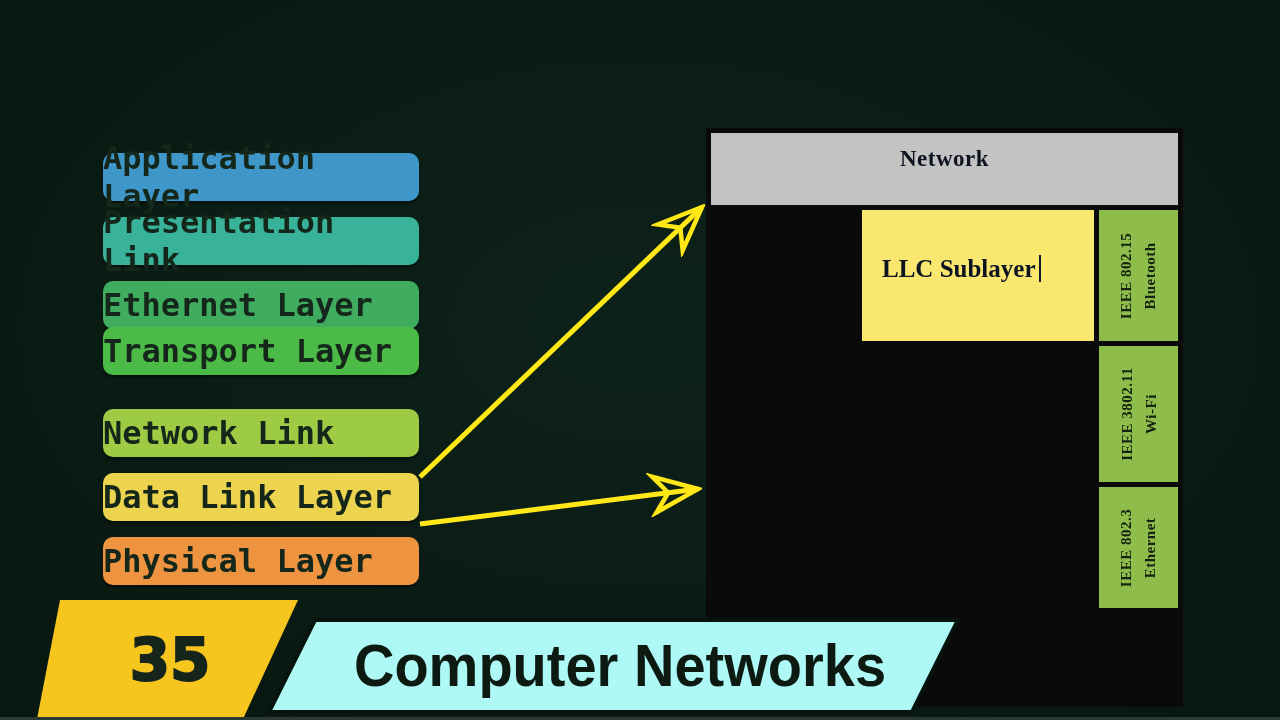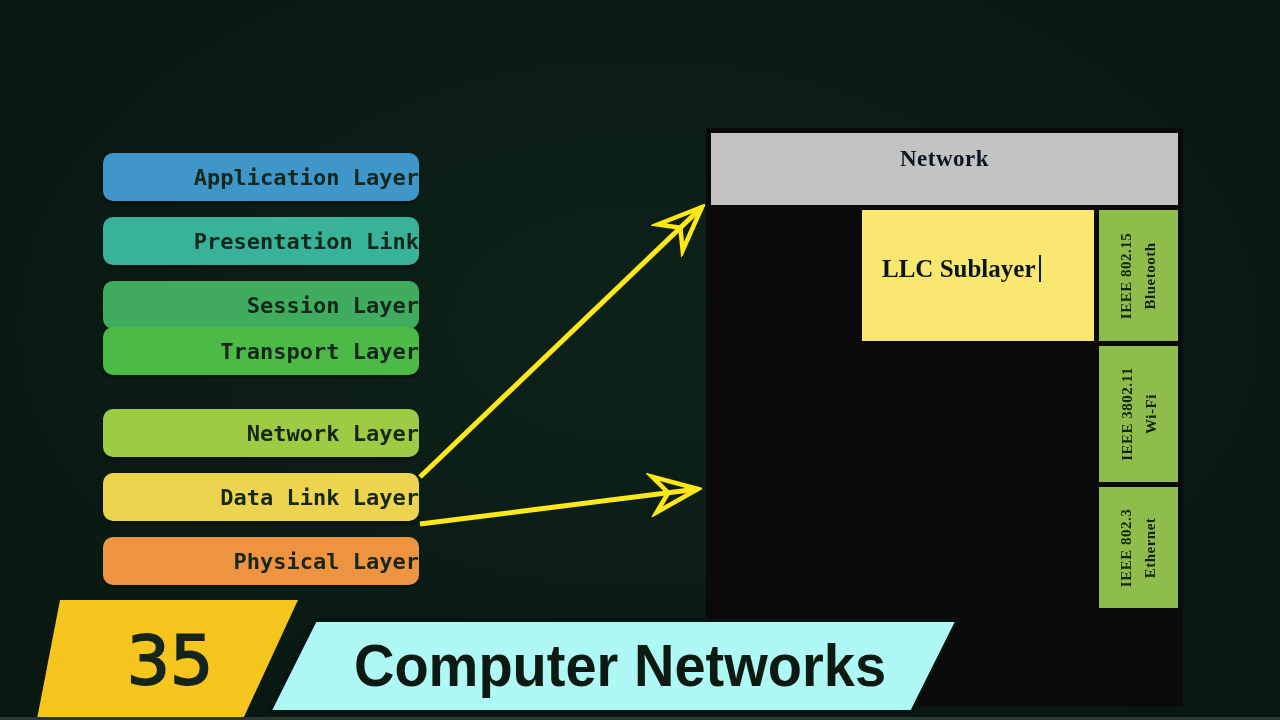--- a/index.html
+++ b/index.html
@@ -30,8 +30,8 @@
   
   .osi-box{
     position:absolute;left:103px;width:316px;height:48px;
-    border-radius:10px;display:flex;align-items:center;justify-content:flex-end;
-    font-family:"DejaVu Sans Mono", monospace;font-weight:bold;font-size:22px;
+    border-radius:10px;display:flex;align-items:center;justify-content:flex-start;
+    font-family:"DejaVu Sans Mono", monospace;font-weight:bold;font-size:32px;
     color:#15271b;box-shadow:0 3px 2px rgba(0,0,0,0.35);
   }
   .osi-0{top:153px;background:#3f97c9;}

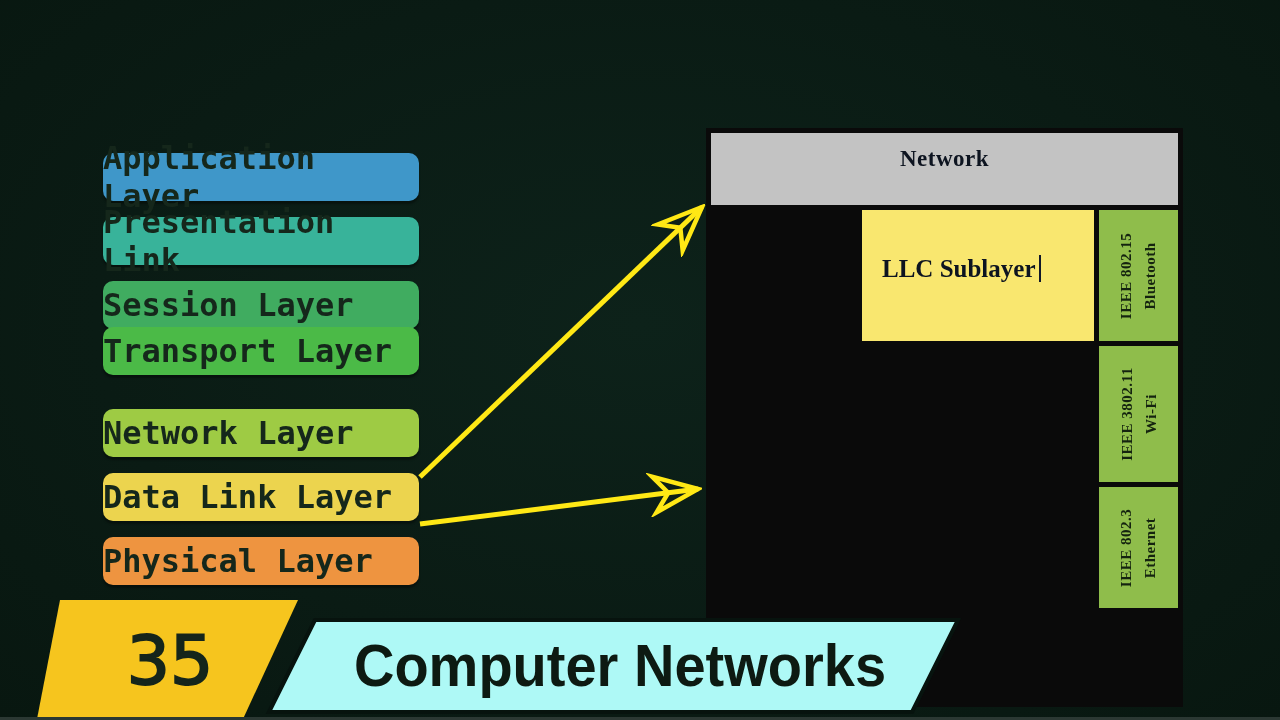--- a/index.html
+++ b/index.html
@@ -108,7 +108,7 @@
         <span>Presentation Link</span>
       </div>
     <div class="osi-box osi-2">
-        <span>Session Layer</span>
+        <span>Ethernet Layer</span>
       </div>
     <div class="osi-box osi-3">
         <span>Transport Layer</span>

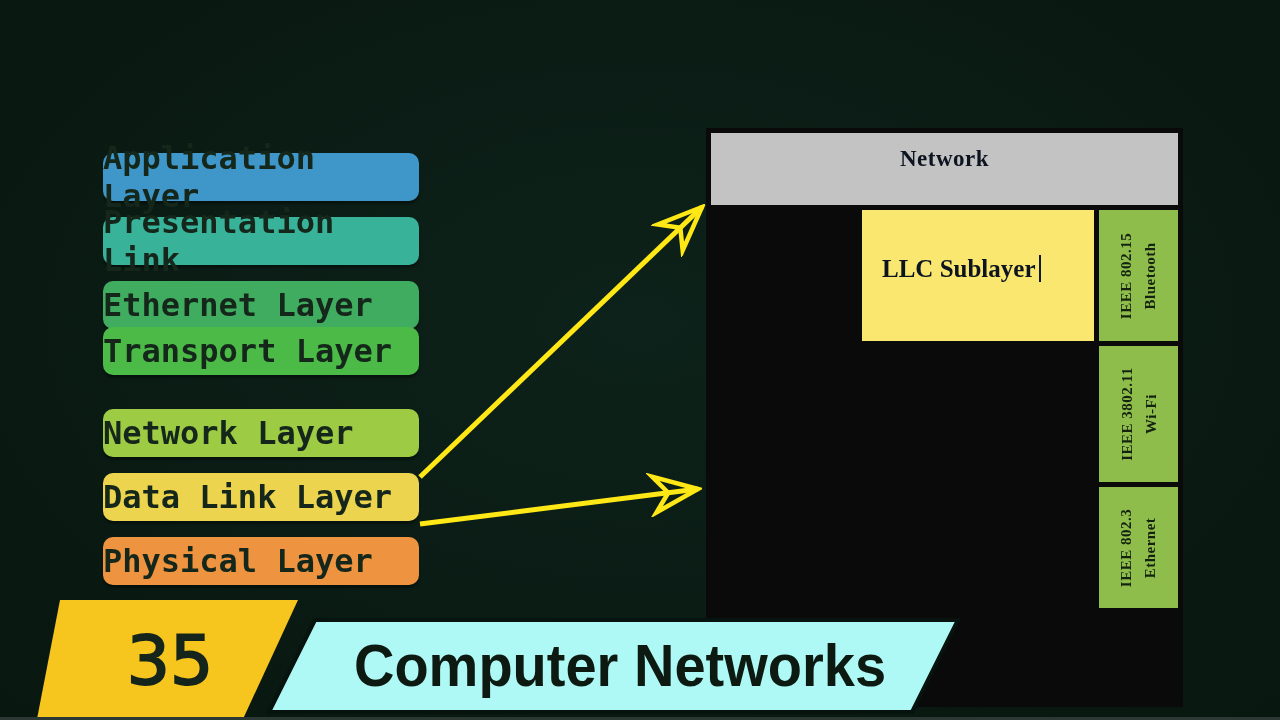--- a/index.html
+++ b/index.html
@@ -114,7 +114,7 @@
         <span>Transport Layer</span>
       </div>
     <div class="osi-box osi-4">
-        <span>Network Layer</span>
+        <span>Network Link</span>
       </div>
     <div class="osi-box osi-5">
         <span>Data Link Layer</span>

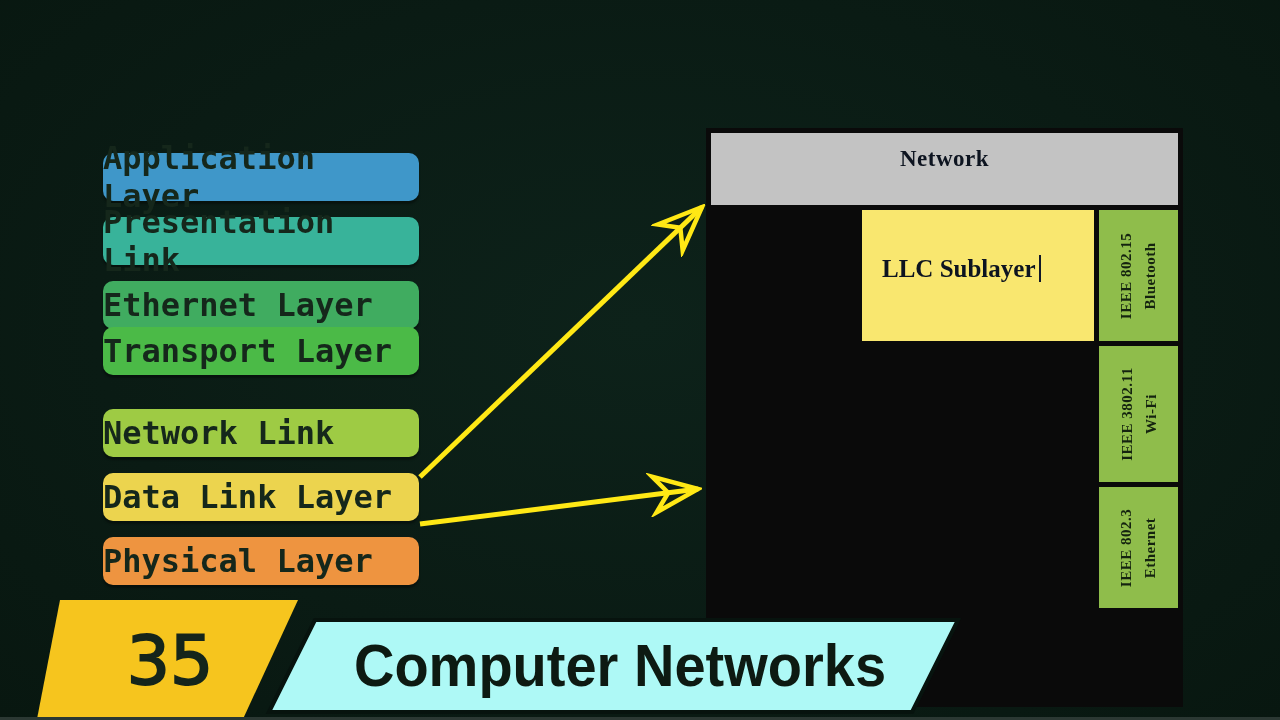--- a/index.html
+++ b/index.html
@@ -83,7 +83,7 @@
   .episode{
     position:absolute;left:55px;top:604px;width:230px;height:112px;
     display:flex;align-items:center;justify-content:center;
-    font-family:"DejaVu Sans", sans-serif;font-weight:normal;font-size:68px;
+    font-family:"DejaVu Sans", sans-serif;font-weight:bold;font-size:58px;
     color:#15251b;-webkit-text-stroke:2px #15251b;
   }
   .series{

